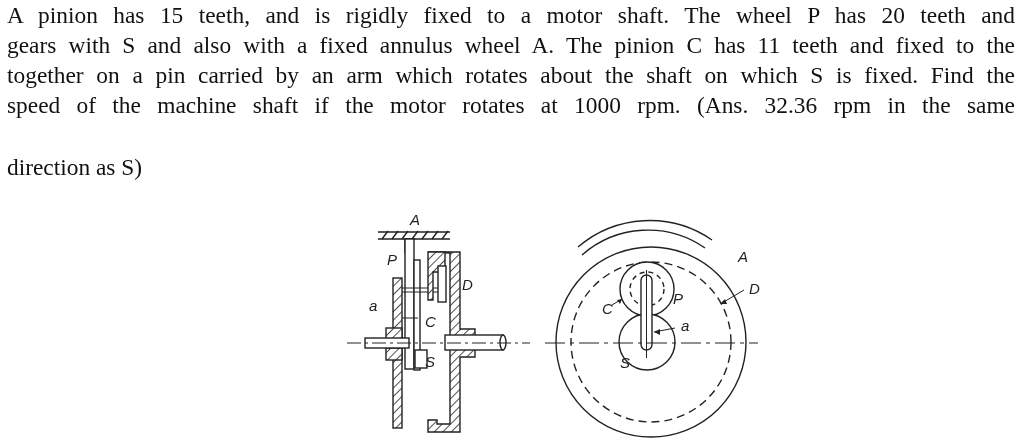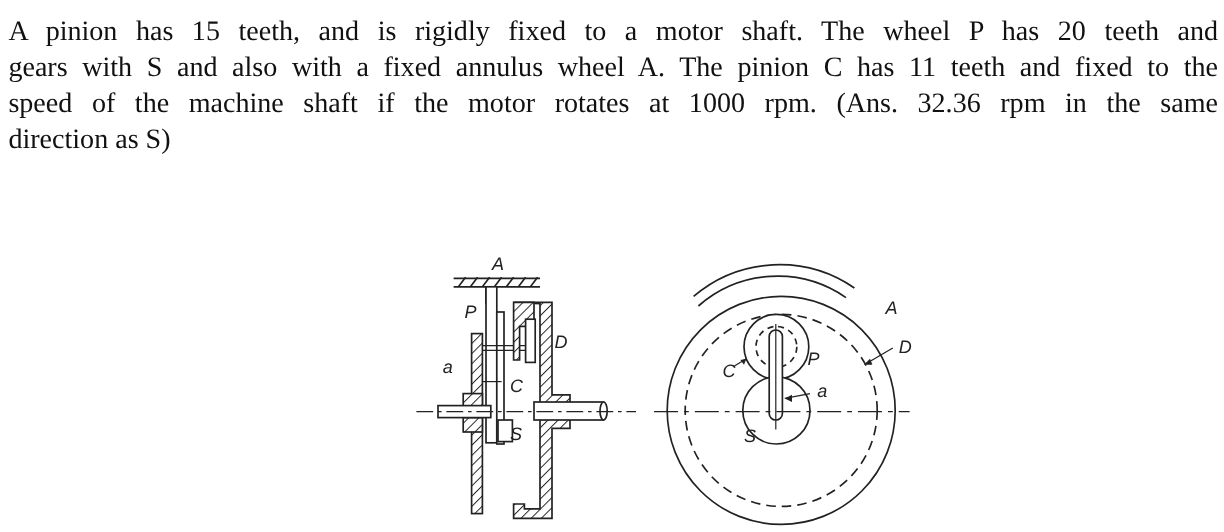--- a/index.html
+++ b/index.html
@@ -5,7 +5,7 @@
   html, body { margin: 0; padding: 0; background: #ffffff; }
   body { width: 1020px; height: 443px; position: relative; overflow: hidden; }
   .problem {
-    position: absolute; left: 7px; top: 11px; width: 1008px;
+    position: absolute; left: 7px; top: 0; width: 1008px;
     font-family: "Liberation Serif", "DejaVu Serif", serif;
     font-size: 23.4px; line-height: 30px; color: #111111;
     text-align: justify;

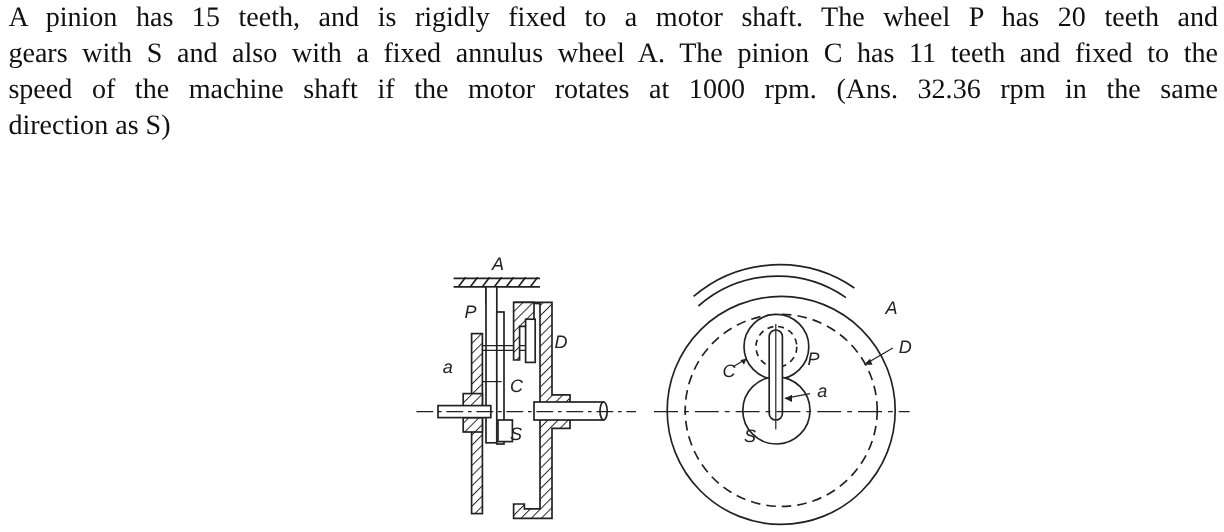--- a/index.html
+++ b/index.html
@@ -21,6 +21,7 @@
 <div class="problem">
   <span class="line">A pinion has 15 teeth, and is rigidly fixed to a motor shaft. The wheel P has 20 teeth and</span>
   <span class="line">gears with S and also with a fixed annulus wheel A. The pinion C has 11 teeth and fixed to the</span>
+  <span class="line">together on a pin carried by an arm which rotates about the shaft on which S is fixed. Find the</span>
   <span class="line">speed of the machine shaft if the motor rotates at 1000 rpm. (Ans. 32.36 rpm in the same</span>
   <span class="line last">direction as S)</span>
 </div>

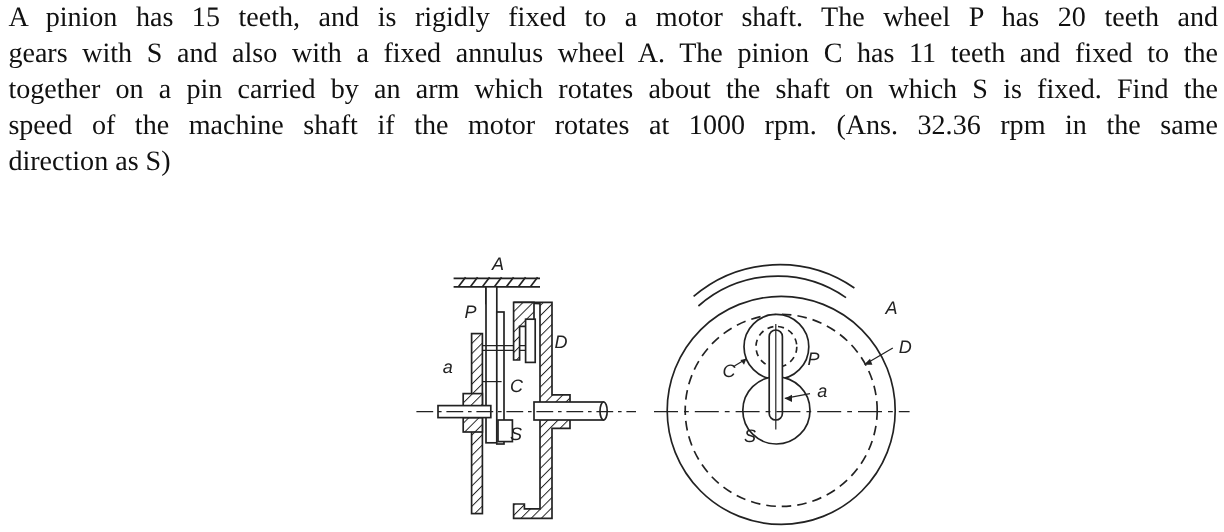--- a/index.html
+++ b/index.html
@@ -11,7 +11,7 @@
     text-align: justify;
   }
   .line { display: block; white-space: nowrap; text-align: justify; text-align-last: justify; height: 30px; }
-  .line.last { text-align-last: left; }
+  .line.last { text-align-last: left; margin-top: 32px; }
   .figure { position: absolute; left: 0; top: 195px; width: 1020px; height: 248px; }
   .lbl { font-family: "Liberation Sans", "DejaVu Sans", sans-serif; font-style: italic; font-size: 15px; fill: #222; }
 </style>

